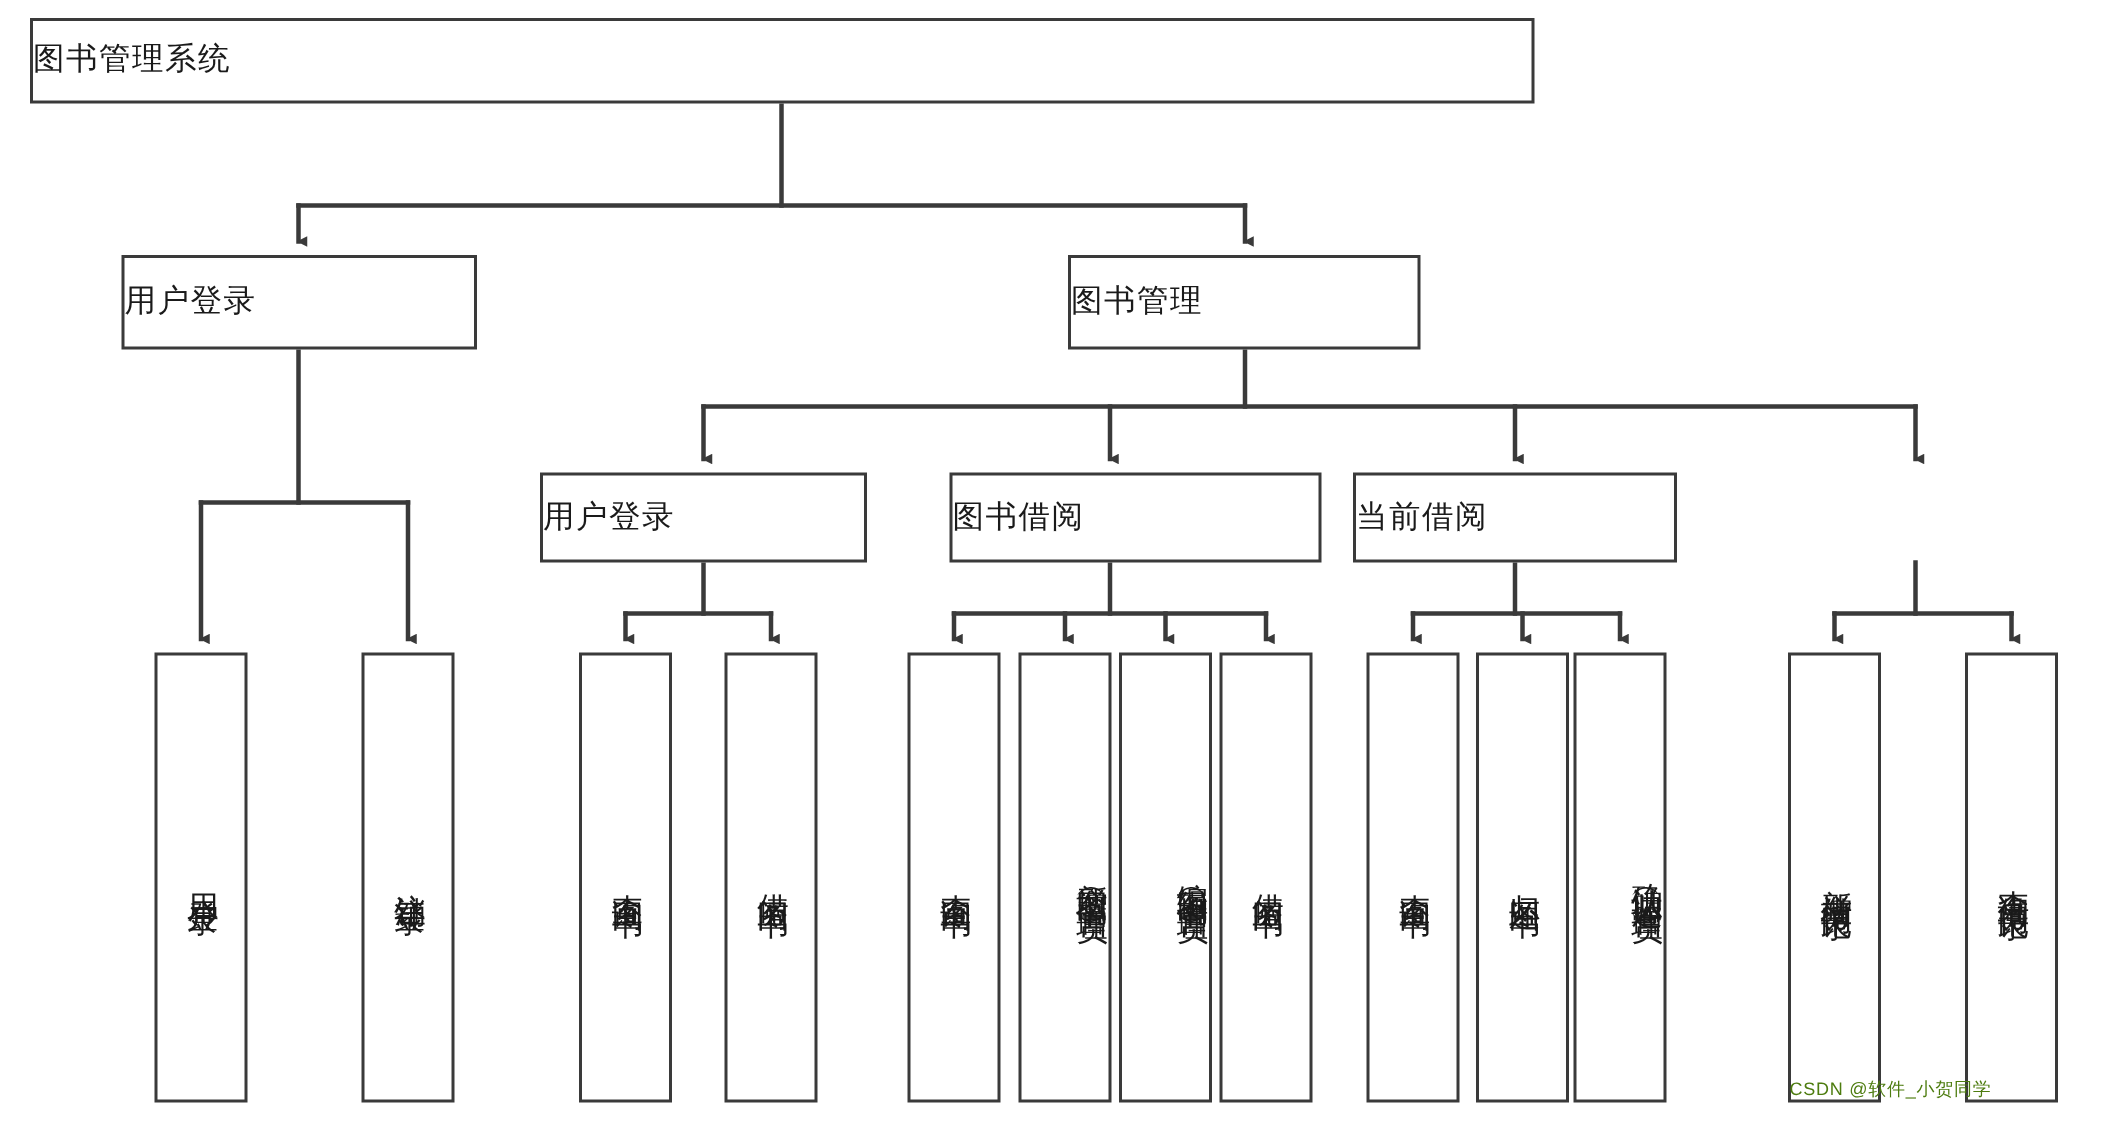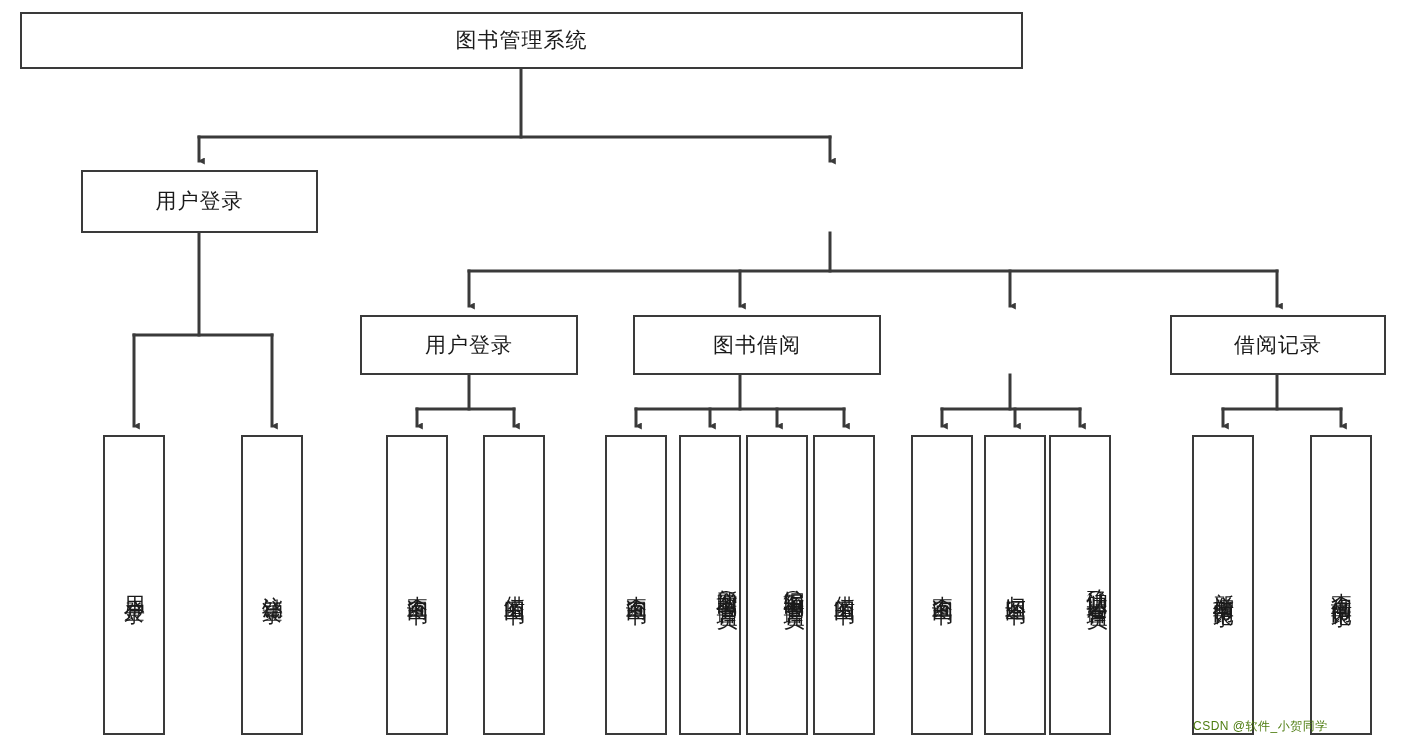--- a/index.html
+++ b/index.html
@@ -32,7 +32,6 @@
     border: 2px solid #3a3a3a;
     display: flex;
     align-items: center;
-    justify-content: center;
     color: #1a1a1a;
     line-height: 1.18;
   }

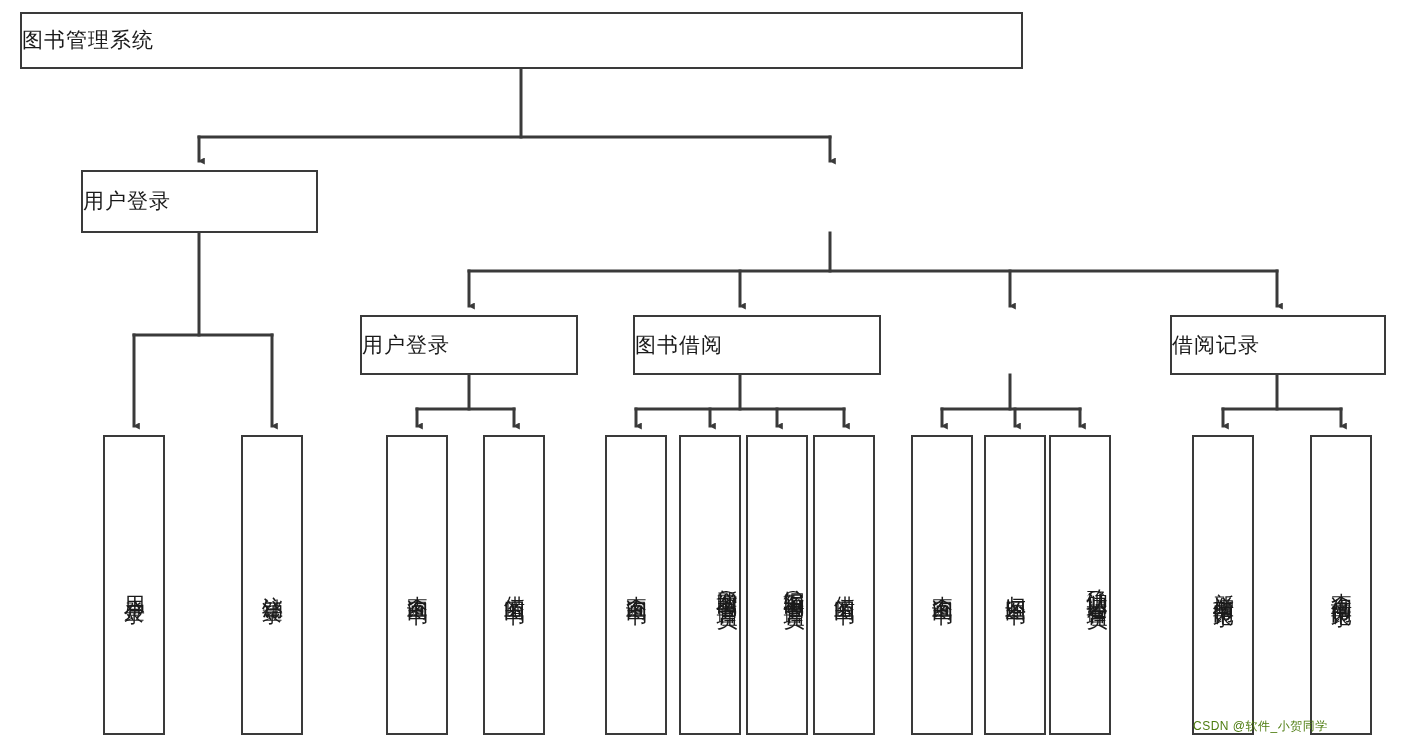--- a/index.html
+++ b/index.html
@@ -124,6 +124,9 @@
     <span class="node-label">用户登录</span>
   </div>
 
+  <div class="node horiz" style="left:712px; top:170px; width:235px; height:63px;">
+    <span class="node-label">图书管理</span>
+  </div>
 
   <div class="node horiz" style="left:360px; top:315px; width:218px; height:60px;">
     <span class="node-label">用户登录</span>

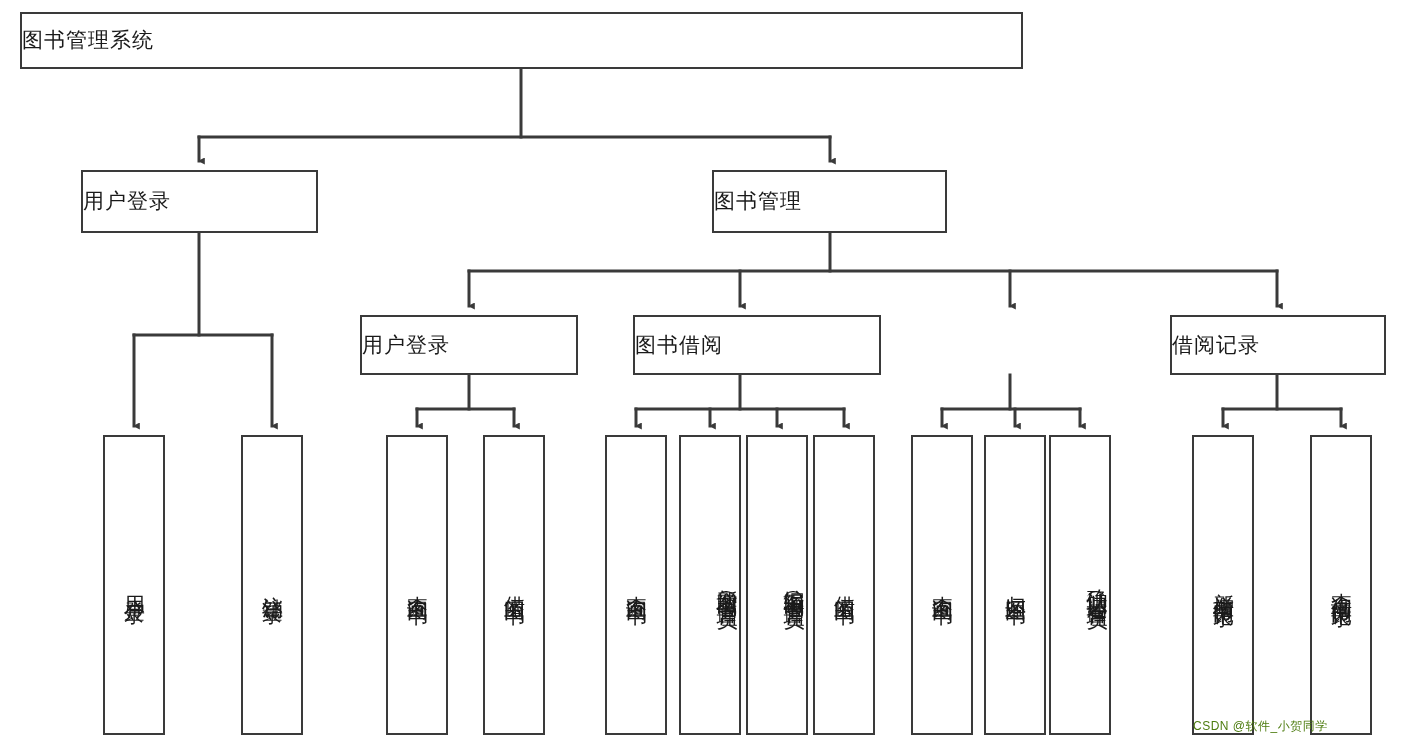--- a/index.html
+++ b/index.html
@@ -136,6 +136,9 @@
     <span class="node-label">图书借阅</span>
   </div>
 
+  <div class="node horiz" style="left:902px; top:315px; width:216px; height:60px;">
+    <span class="node-label">当前借阅</span>
+  </div>
 
   <div class="node horiz" style="left:1170px; top:315px; width:216px; height:60px;">
     <span class="node-label">借阅记录</span>

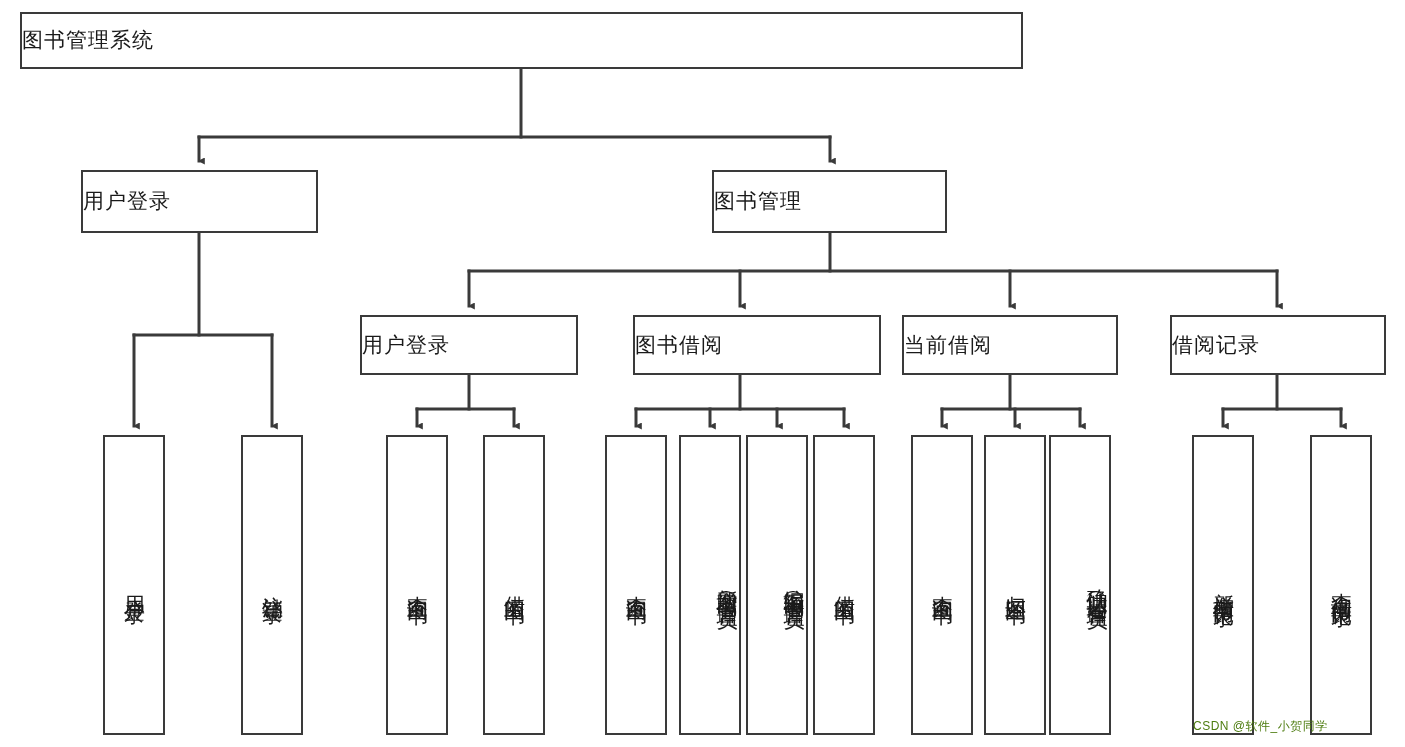--- a/index.html
+++ b/index.html
@@ -140,9 +140,6 @@
     <span class="node-label">当前借阅</span>
   </div>
 
-  <div class="node horiz" style="left:1170px; top:315px; width:216px; height:60px;">
-    <span class="node-label">借阅记录</span>
-  </div>
 
   <div class="node vert center" style="left:103px; top:435px; width:62px; height:300px;">
     <span class="node-label">用户登录</span>

